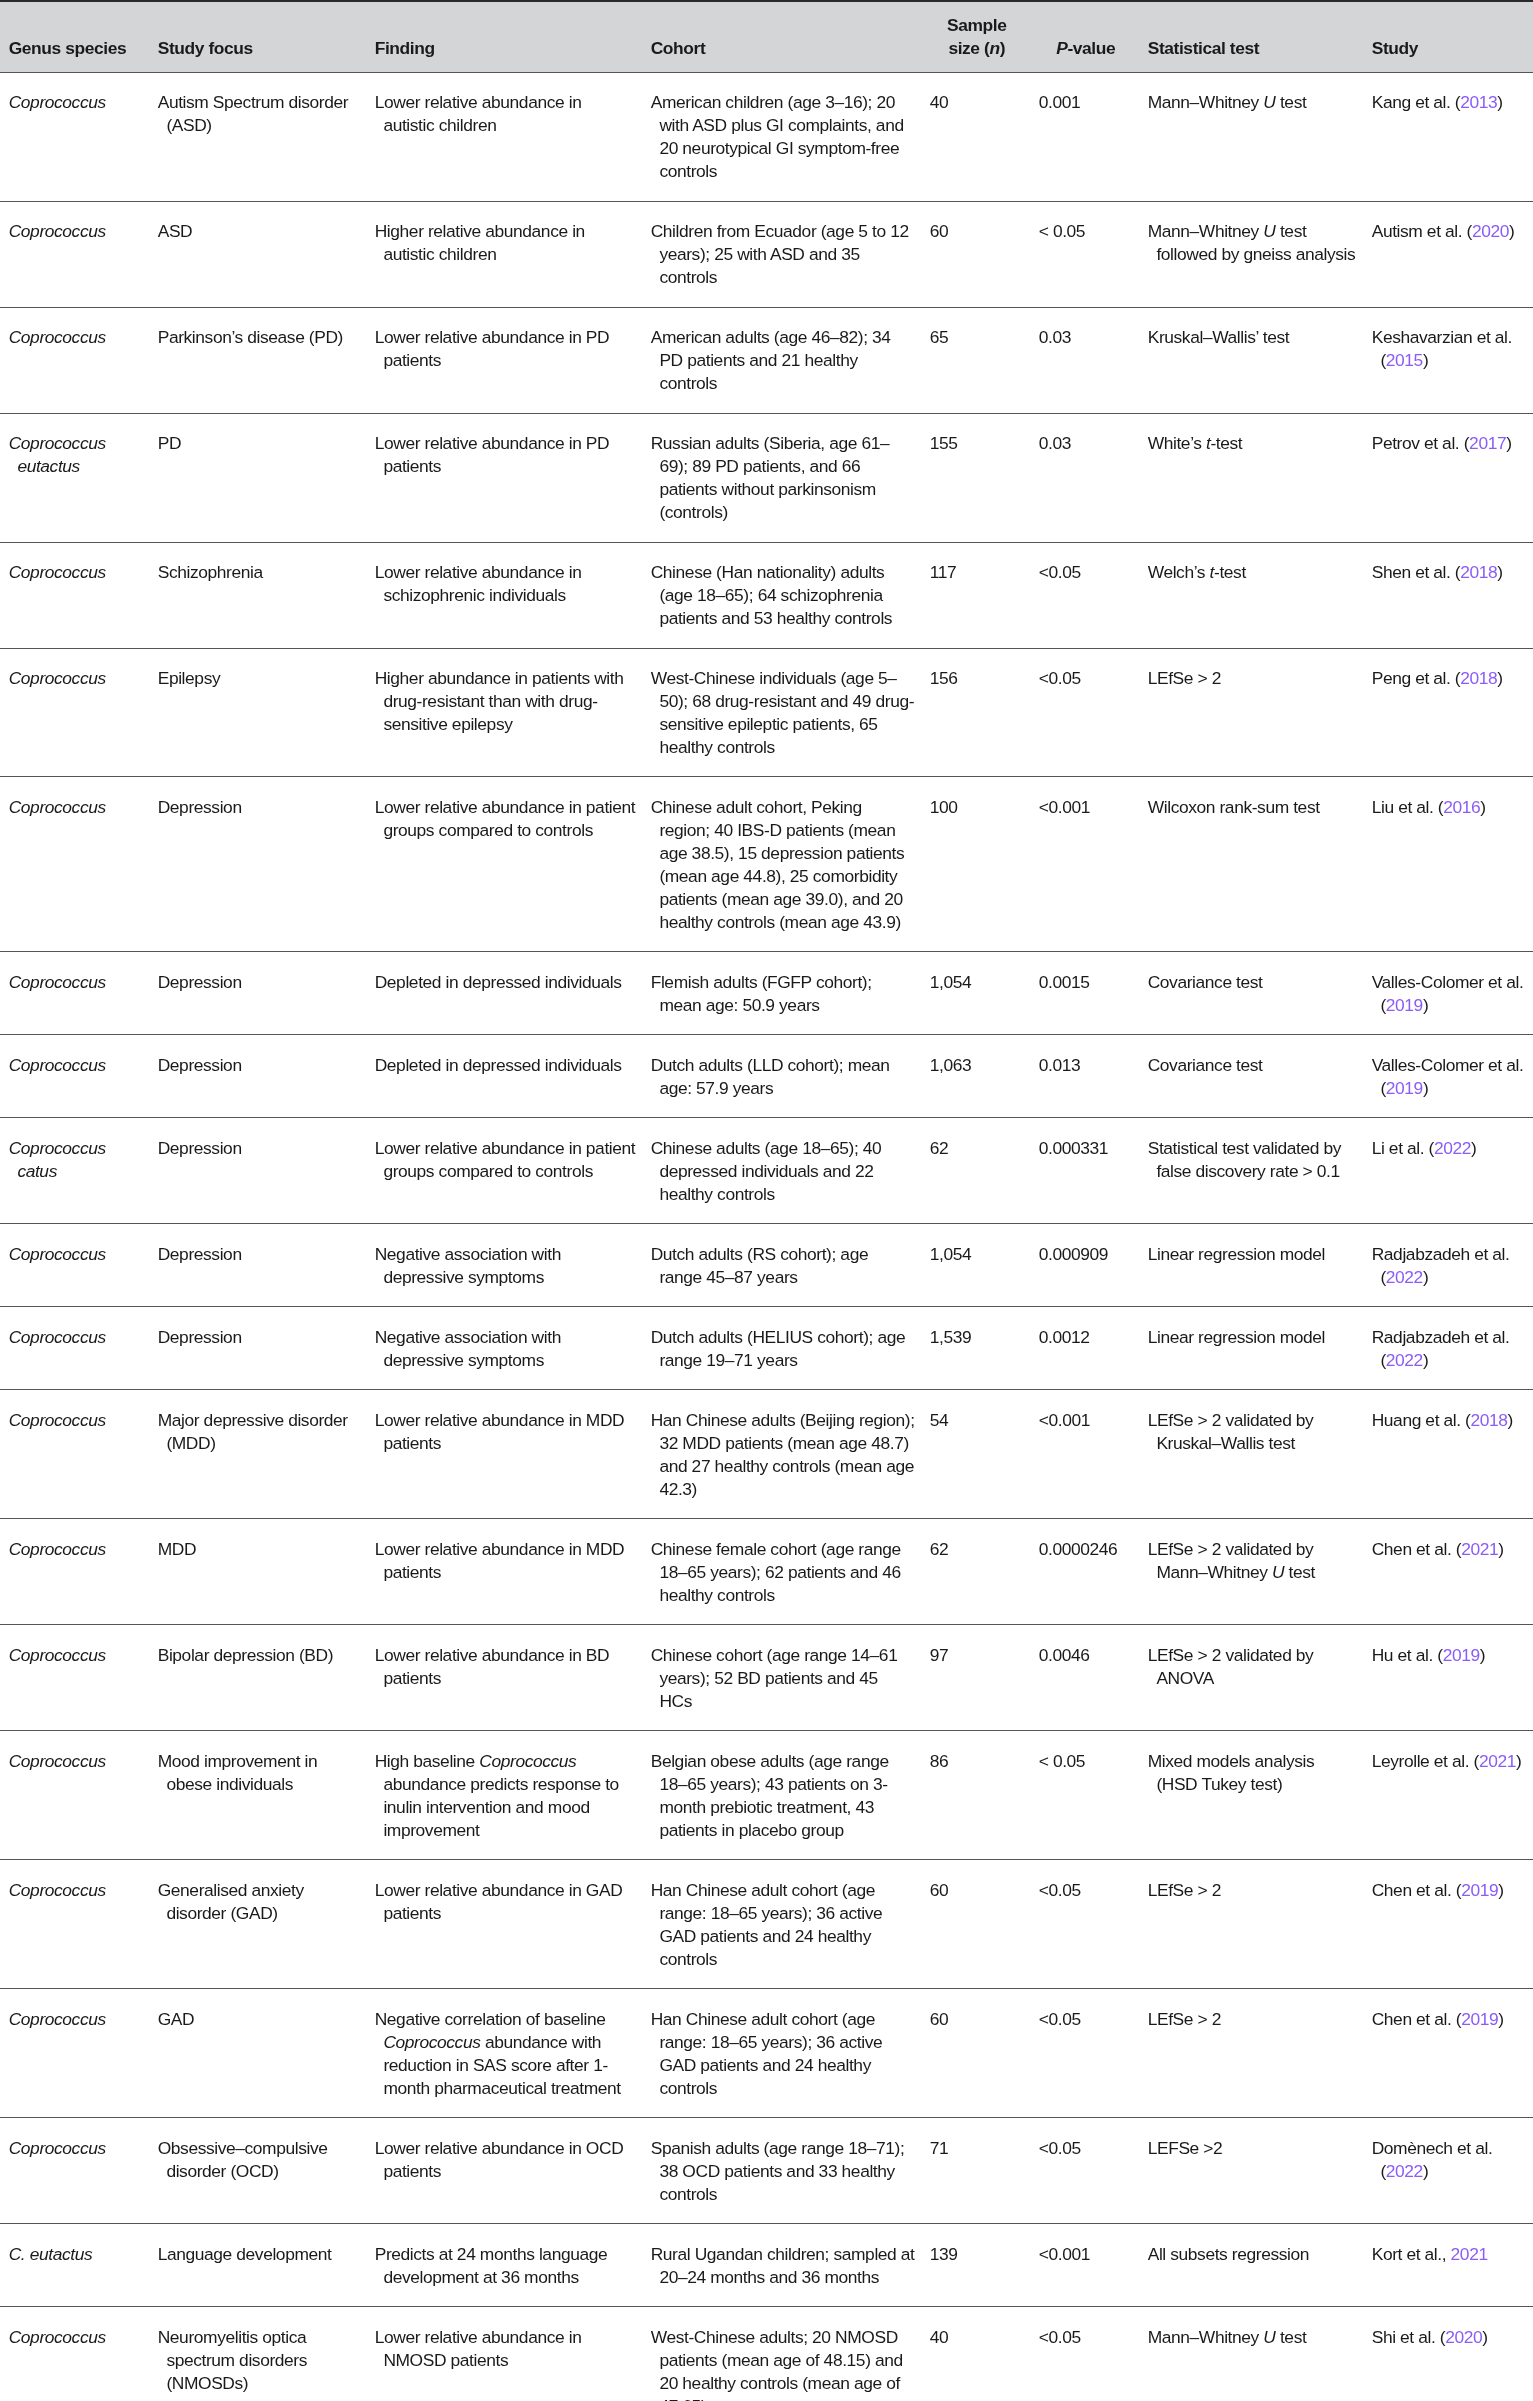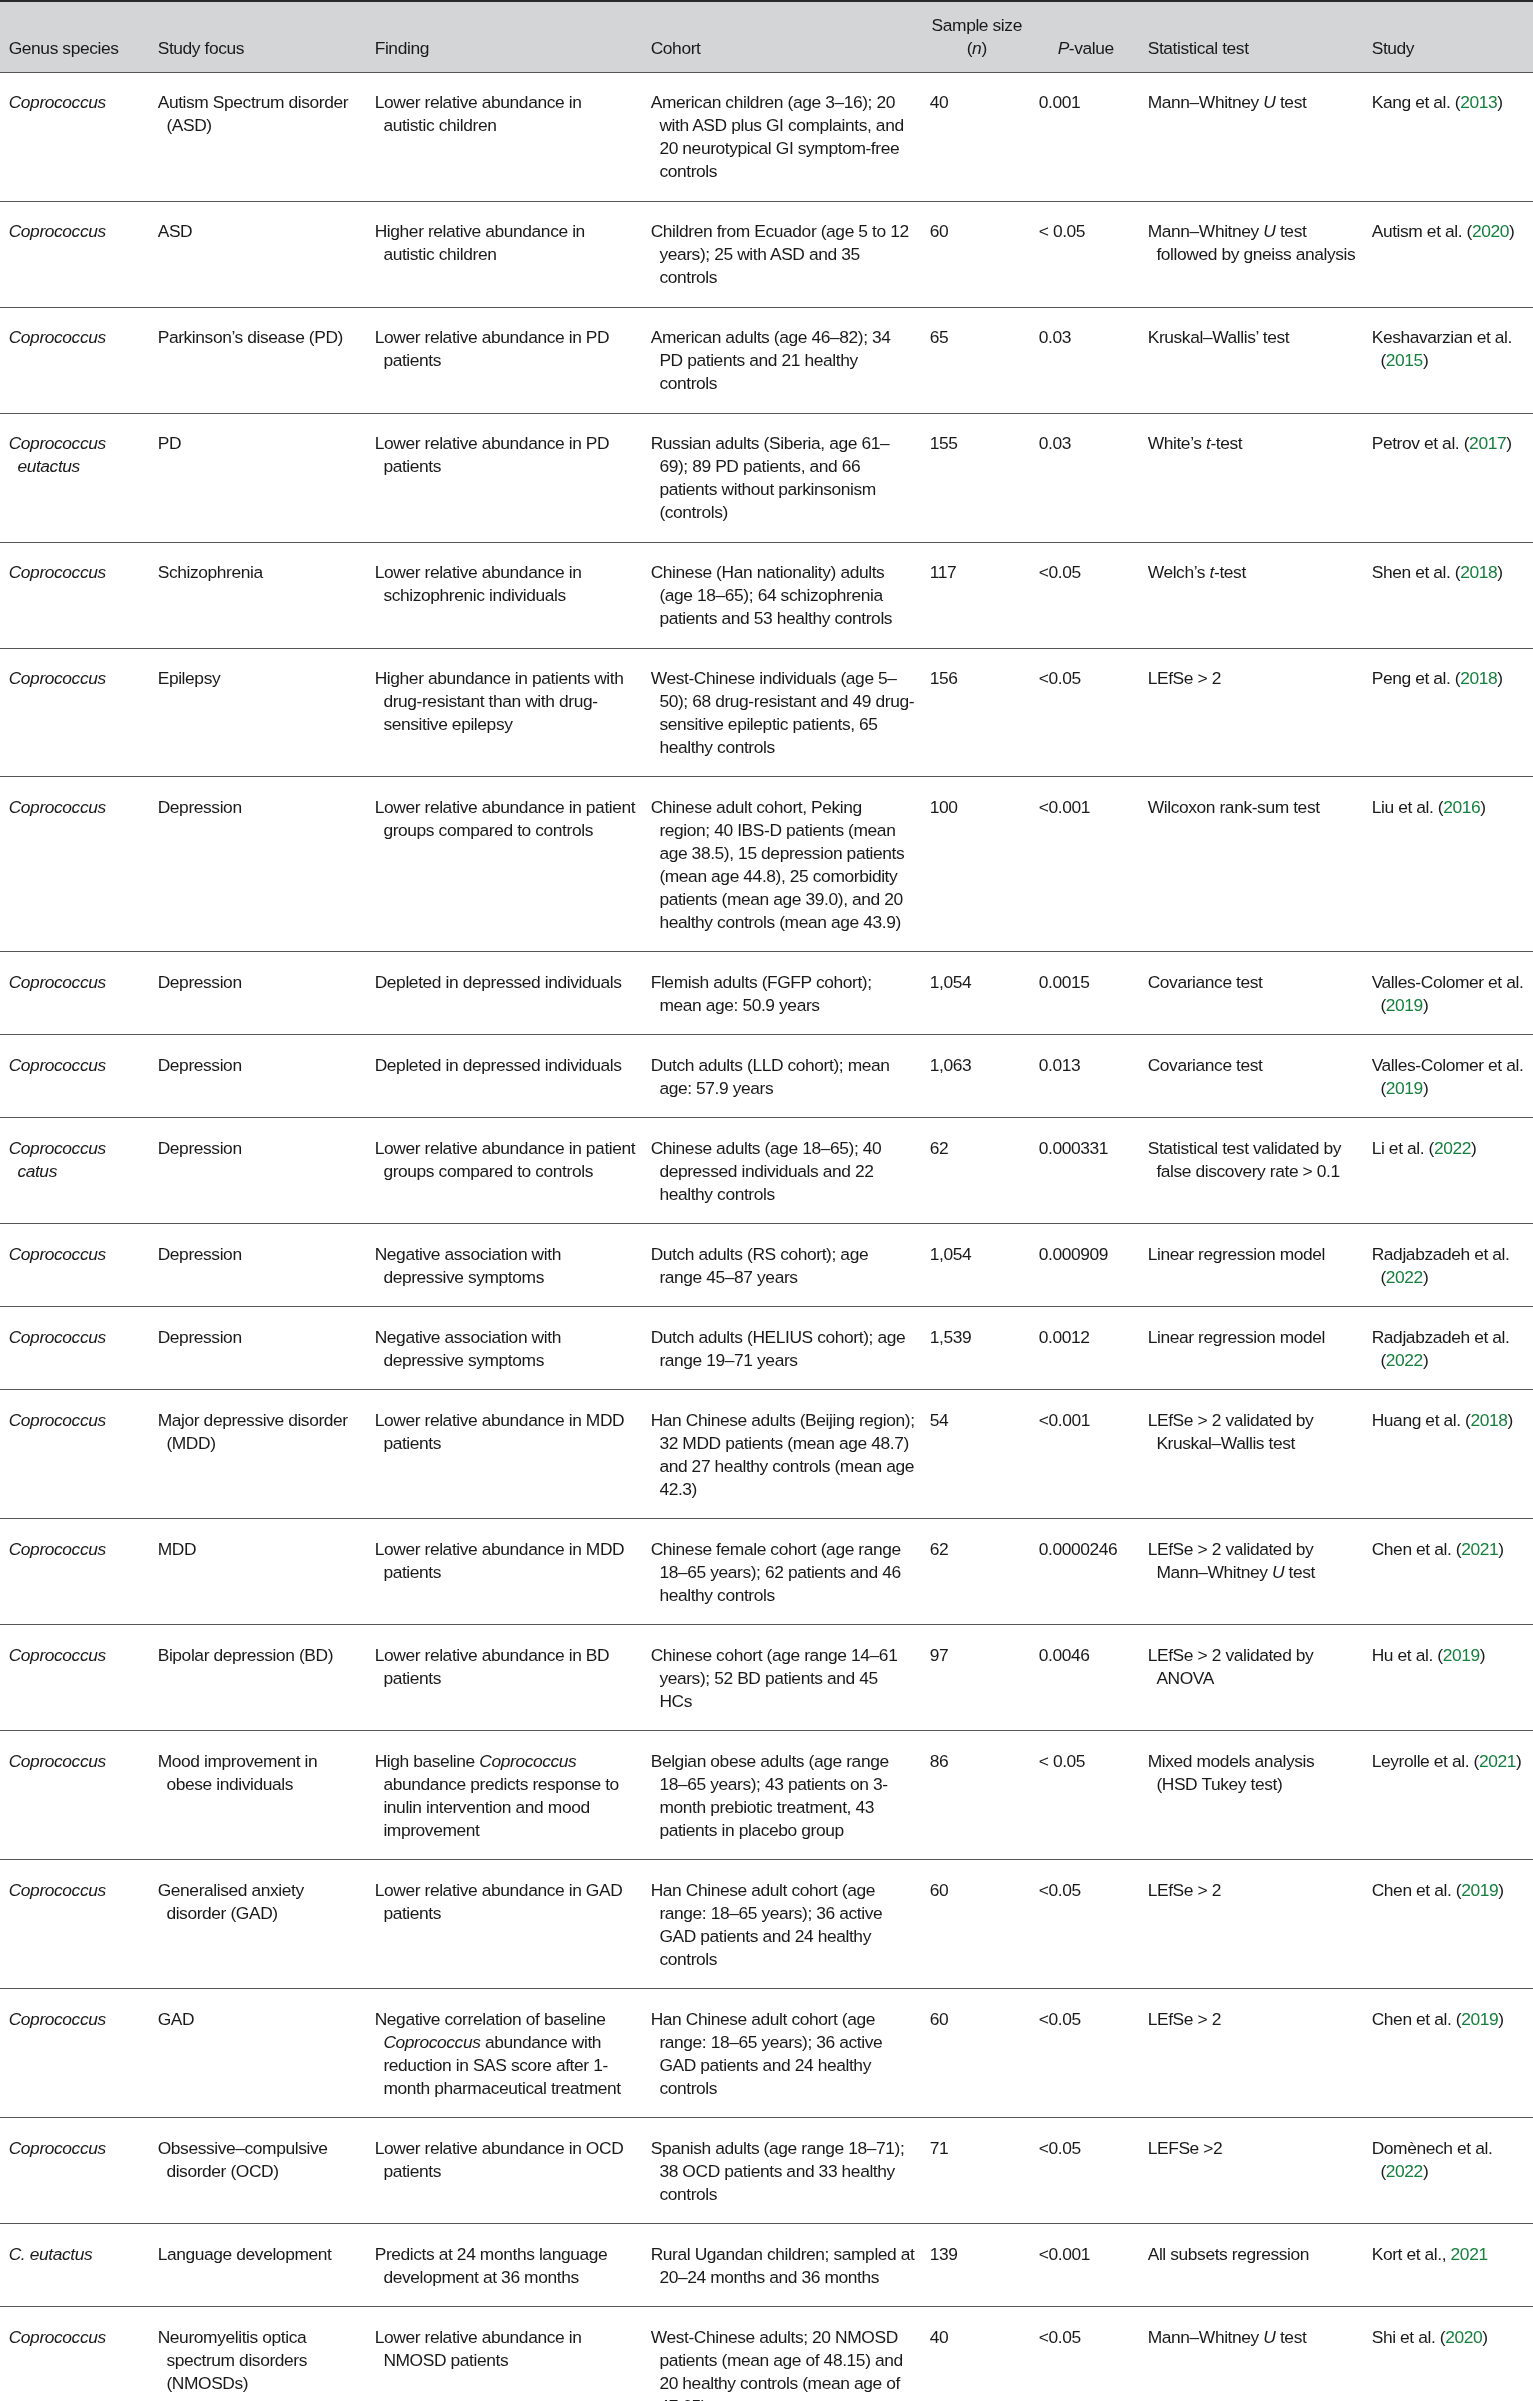--- a/index.html
+++ b/index.html
@@ -18,7 +18,7 @@
   }
   .tbl thead tr { background: #d4d5d7; }
   .tbl thead th {
-    font-weight: normal;
+    font-weight: bold;
     text-align: left;
     vertical-align: bottom;
     padding: 12.4px 6.2px 11.2px 8.7px;

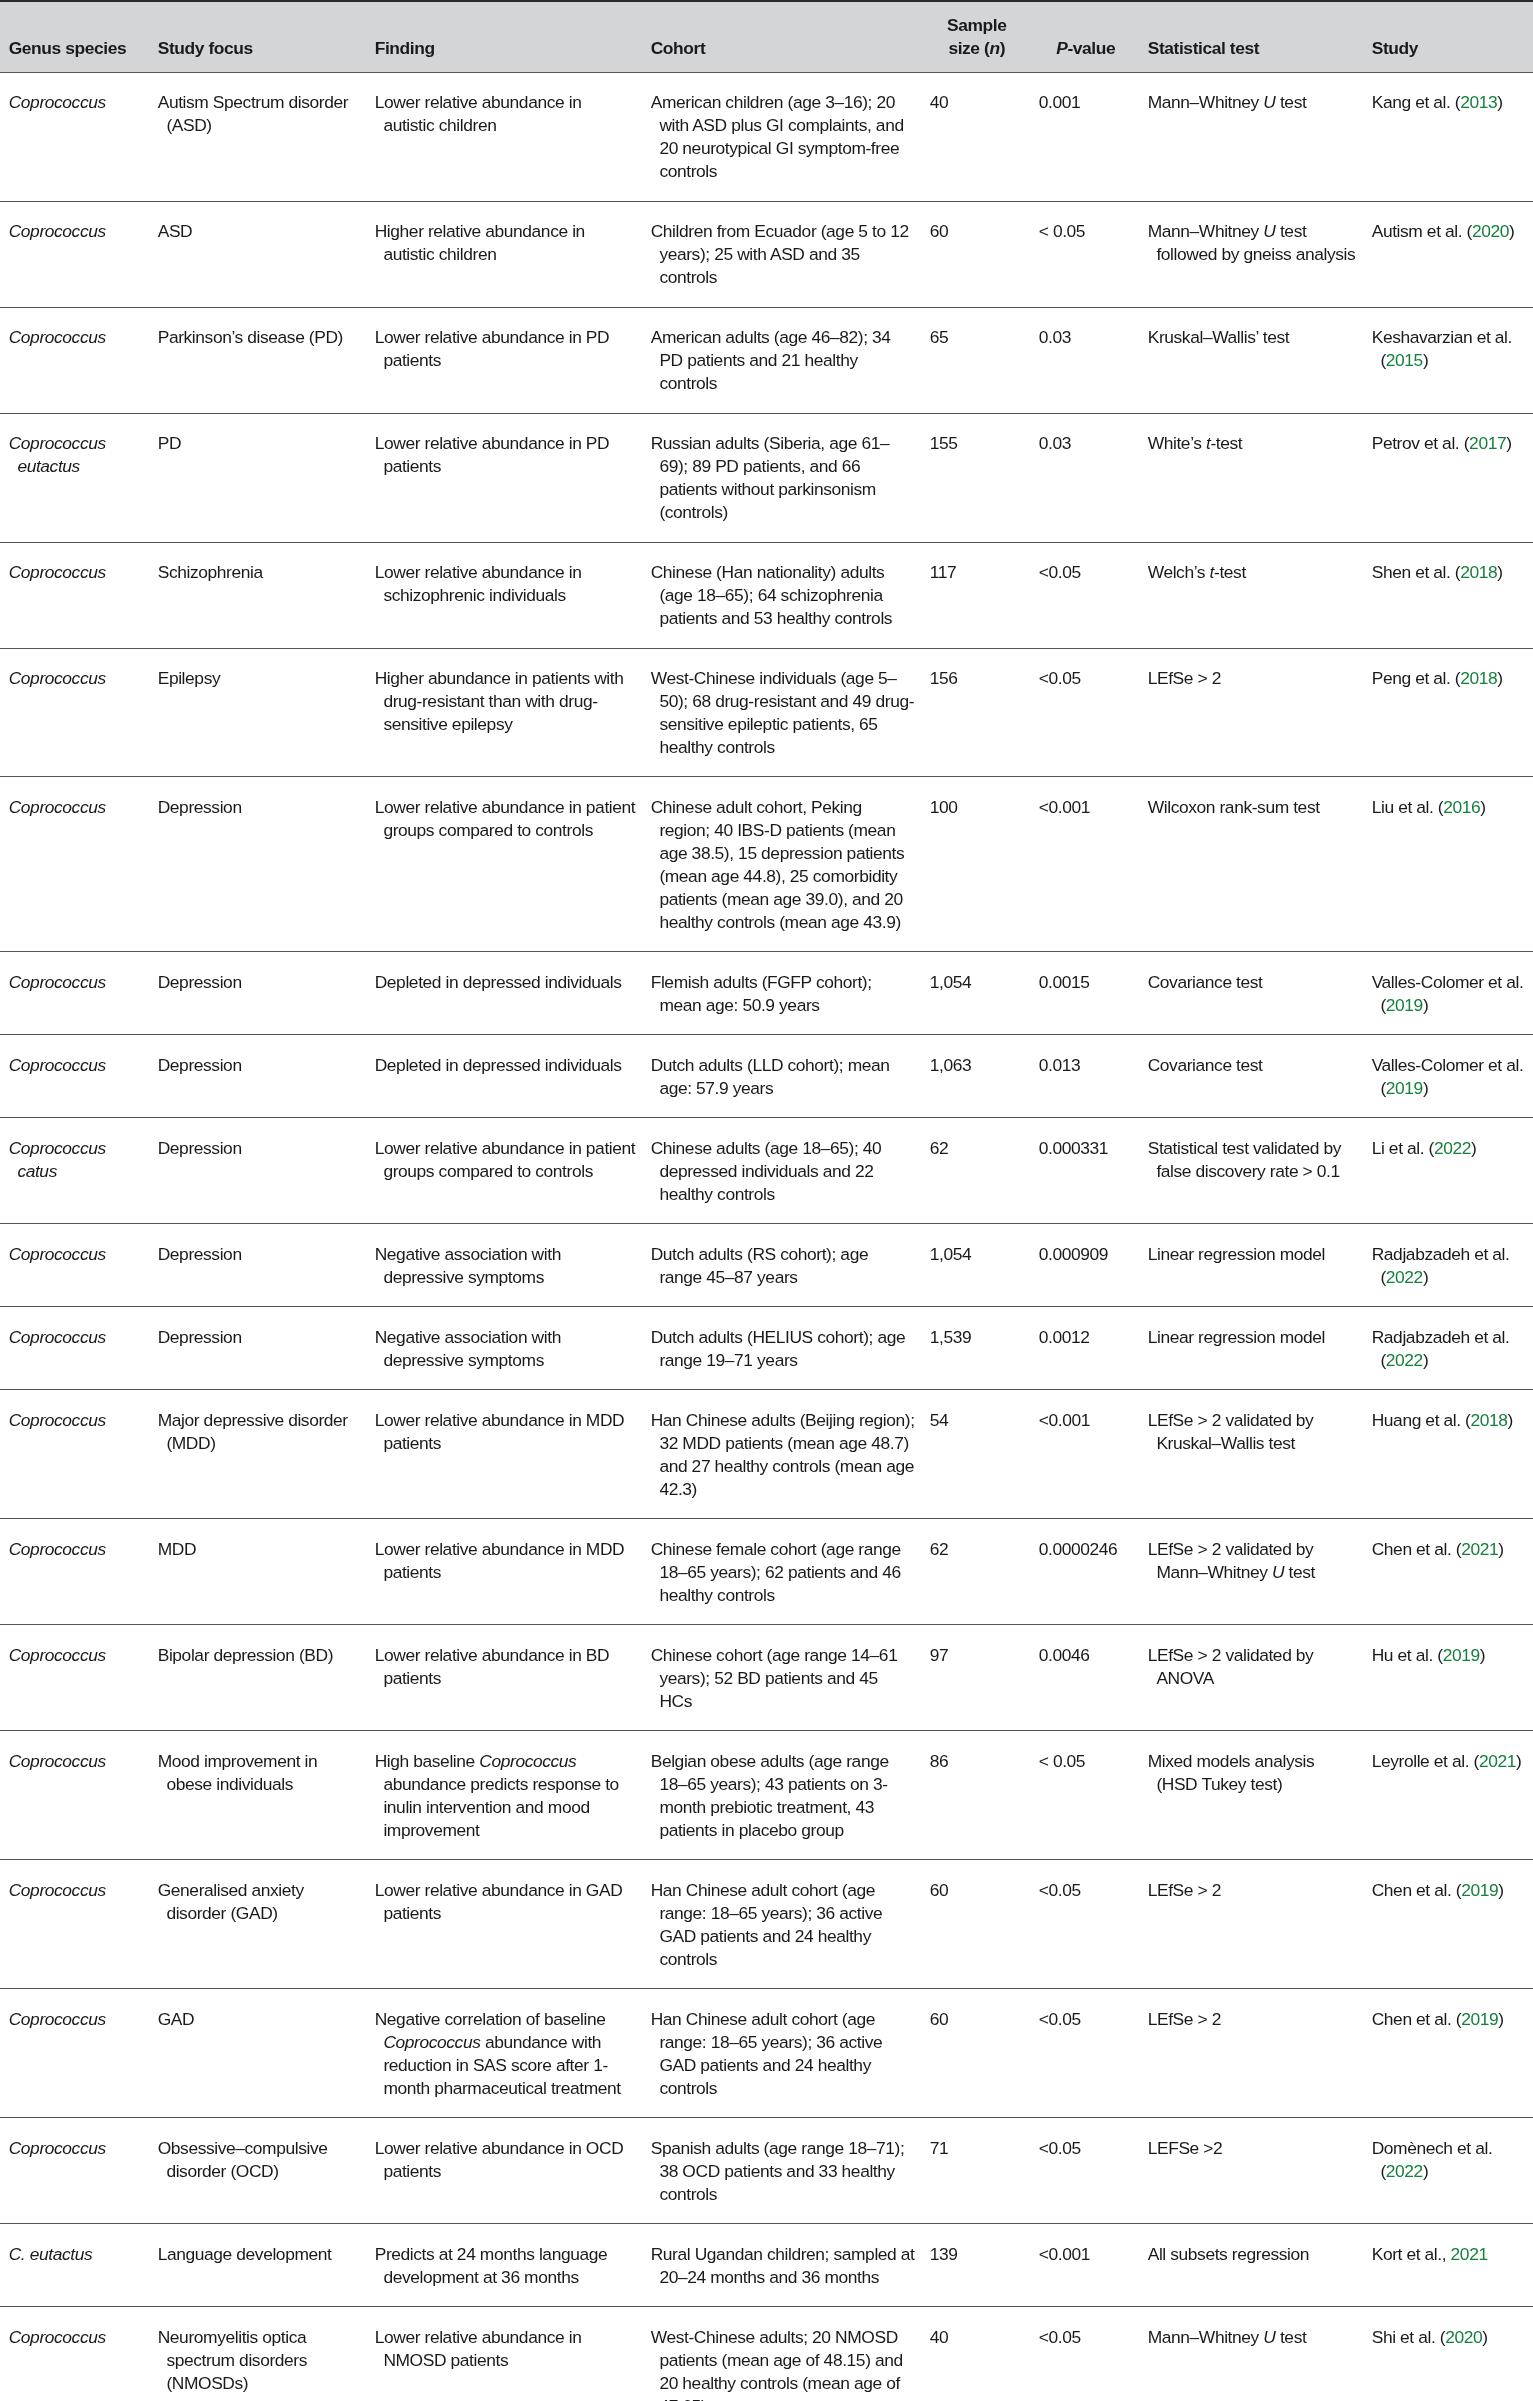--- a/index.html
+++ b/index.html
@@ -36,7 +36,7 @@
   .hang { padding-left: 8.7px; text-indent: 0; }
   .hang > span.txt { display: block; padding-left: 8.7px; text-indent: -8.7px; }
   .it { font-style: italic; }
-  .cite-year { color: #15803d; }
+  .cite-year { color: #8b5cf6; }
   .study { text-align: left; }
 </style>
 </head>

